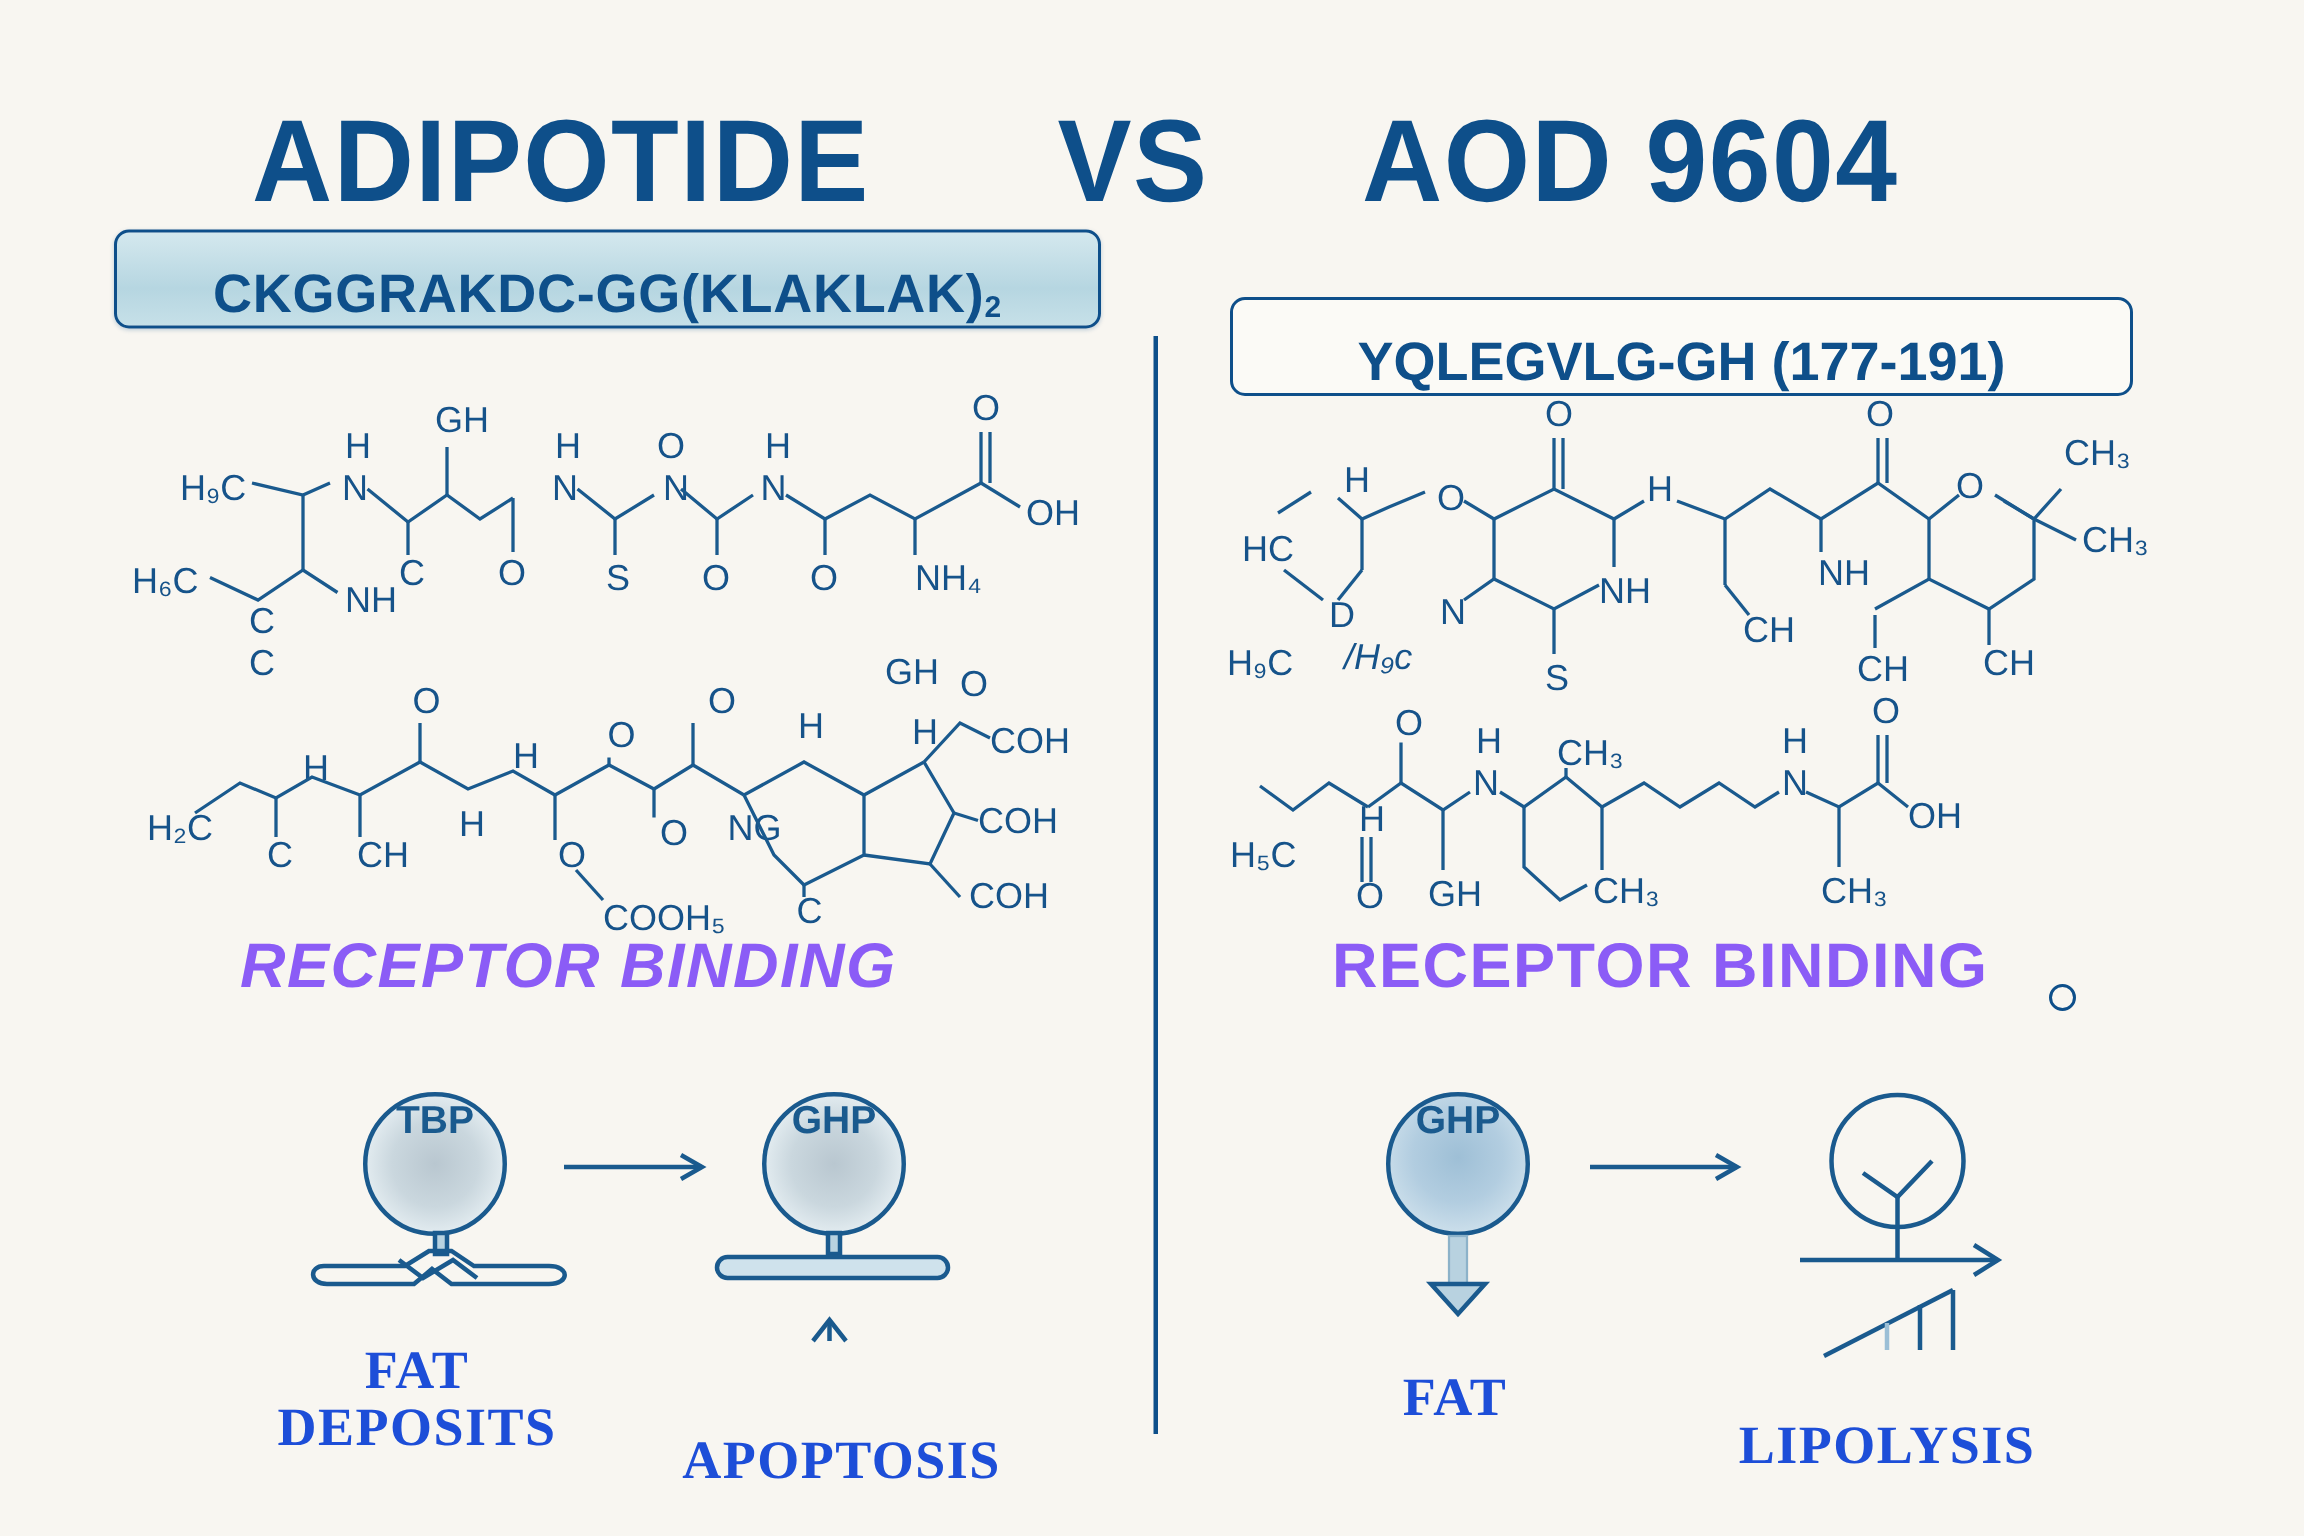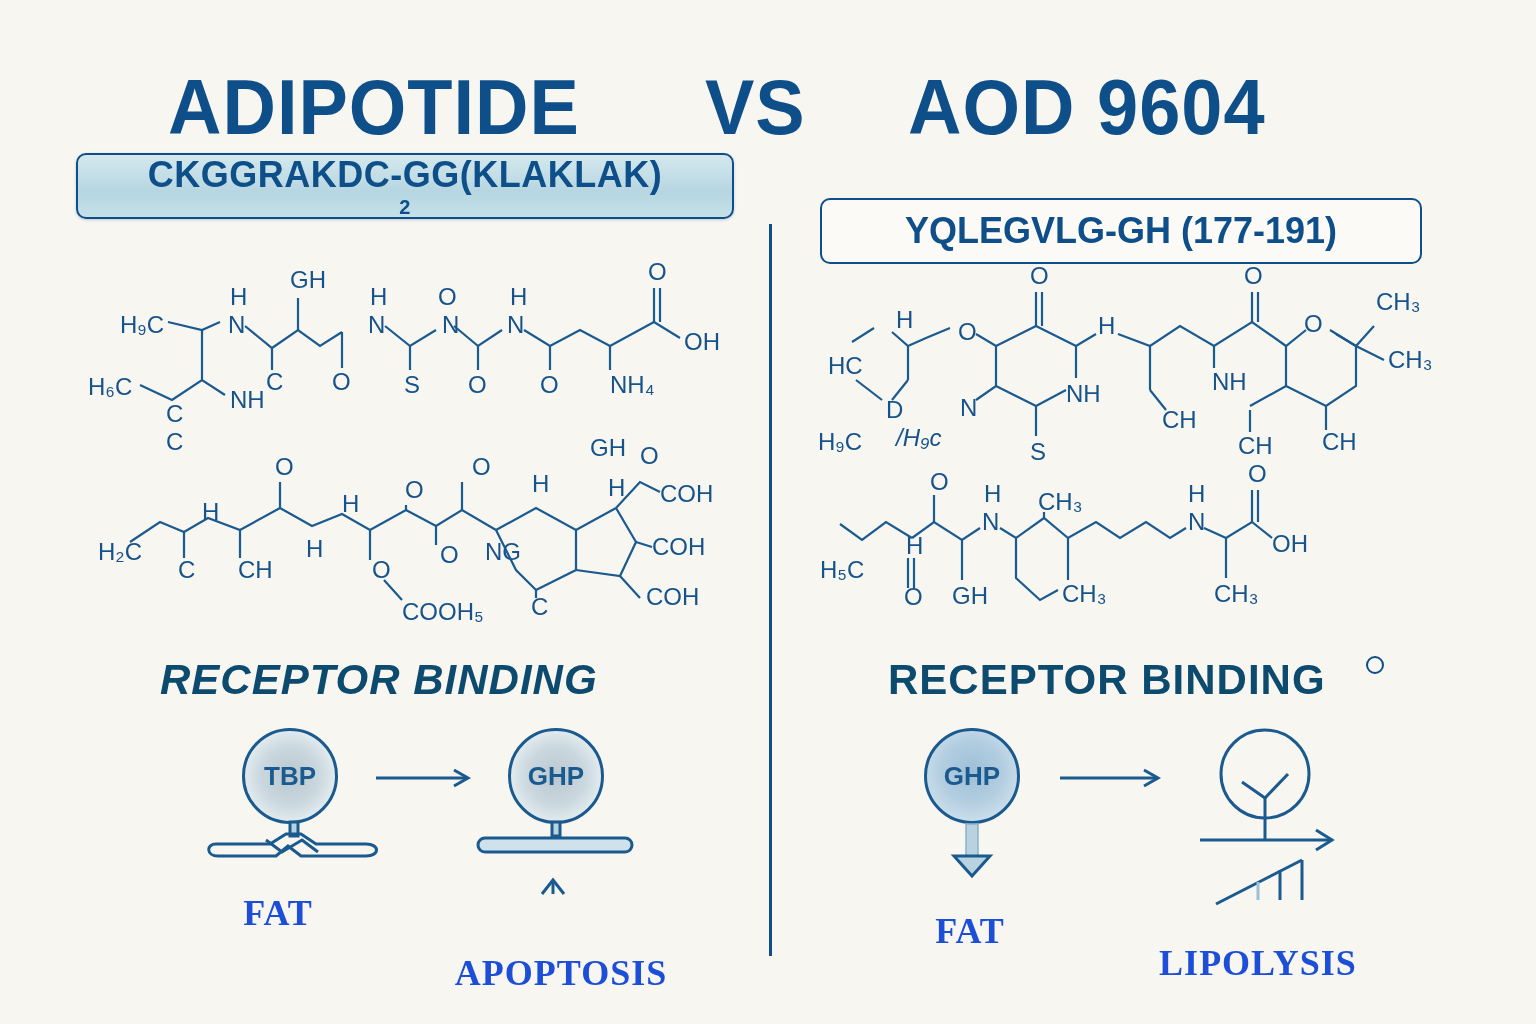--- a/index.html
+++ b/index.html
@@ -29,9 +29,9 @@
       position: absolute; top: 153px; height: 66px;
       border: 2.5px solid #0e4f8a; border-radius: 10px;
       box-sizing: border-box;
-      display: flex; align-items: center; justify-content: center;
-      font-family: "Liberation Sans", sans-serif;
-      font-weight: bold; color: #0e4f8a; flex-direction: column;
+      display: flex; align-items: flex-end; justify-content: center;
+      font-family: "Liberation Sans", sans-serif;
+      font-weight: bold; color: #0e4f8a;
     }
     .seq-left {
       left: 76px; width: 658px;

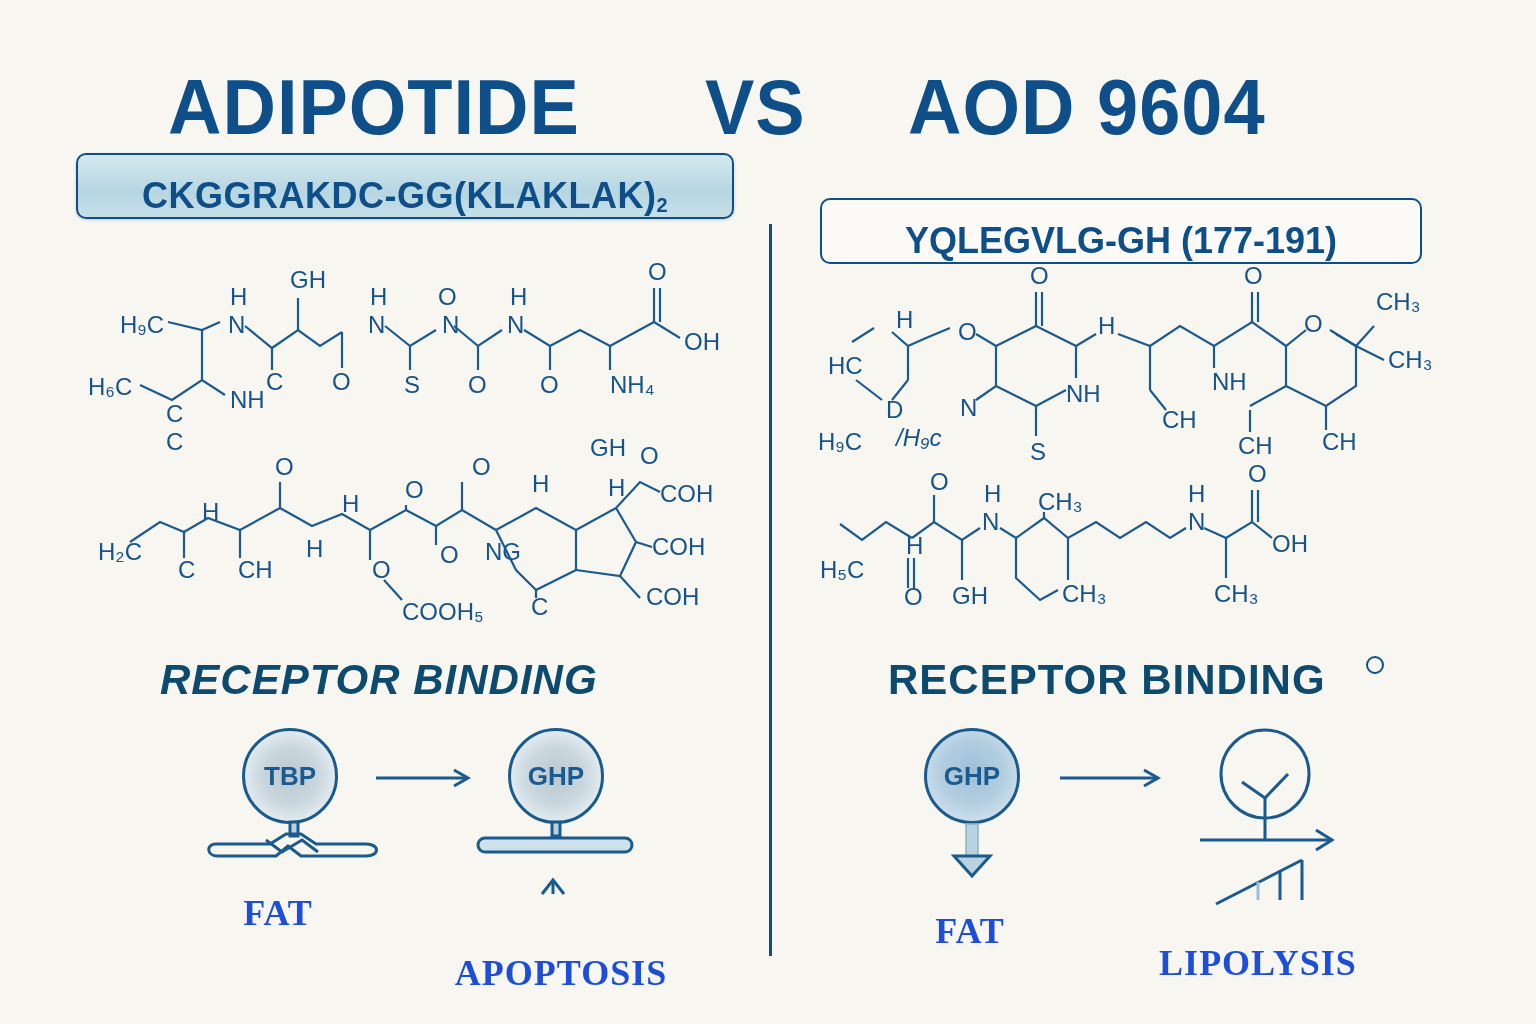--- a/index.html
+++ b/index.html
@@ -61,9 +61,9 @@
     }
 
     .rb-title {
-      position: absolute; top: 656px;
-      font-family: "Liberation Sans", sans-serif;
-      font-weight: bold; font-size: 42px; color: #0c4a6e; letter-spacing: 1px;
+      position: absolute; top: 620px;
+      font-family: "Liberation Sans", sans-serif;
+      font-weight: bold; font-size: 42px; color: #8b5cf6; letter-spacing: 1px;
     }
     .rb-left { left: 160px; font-style: italic; }
     .rb-right { left: 888px; }

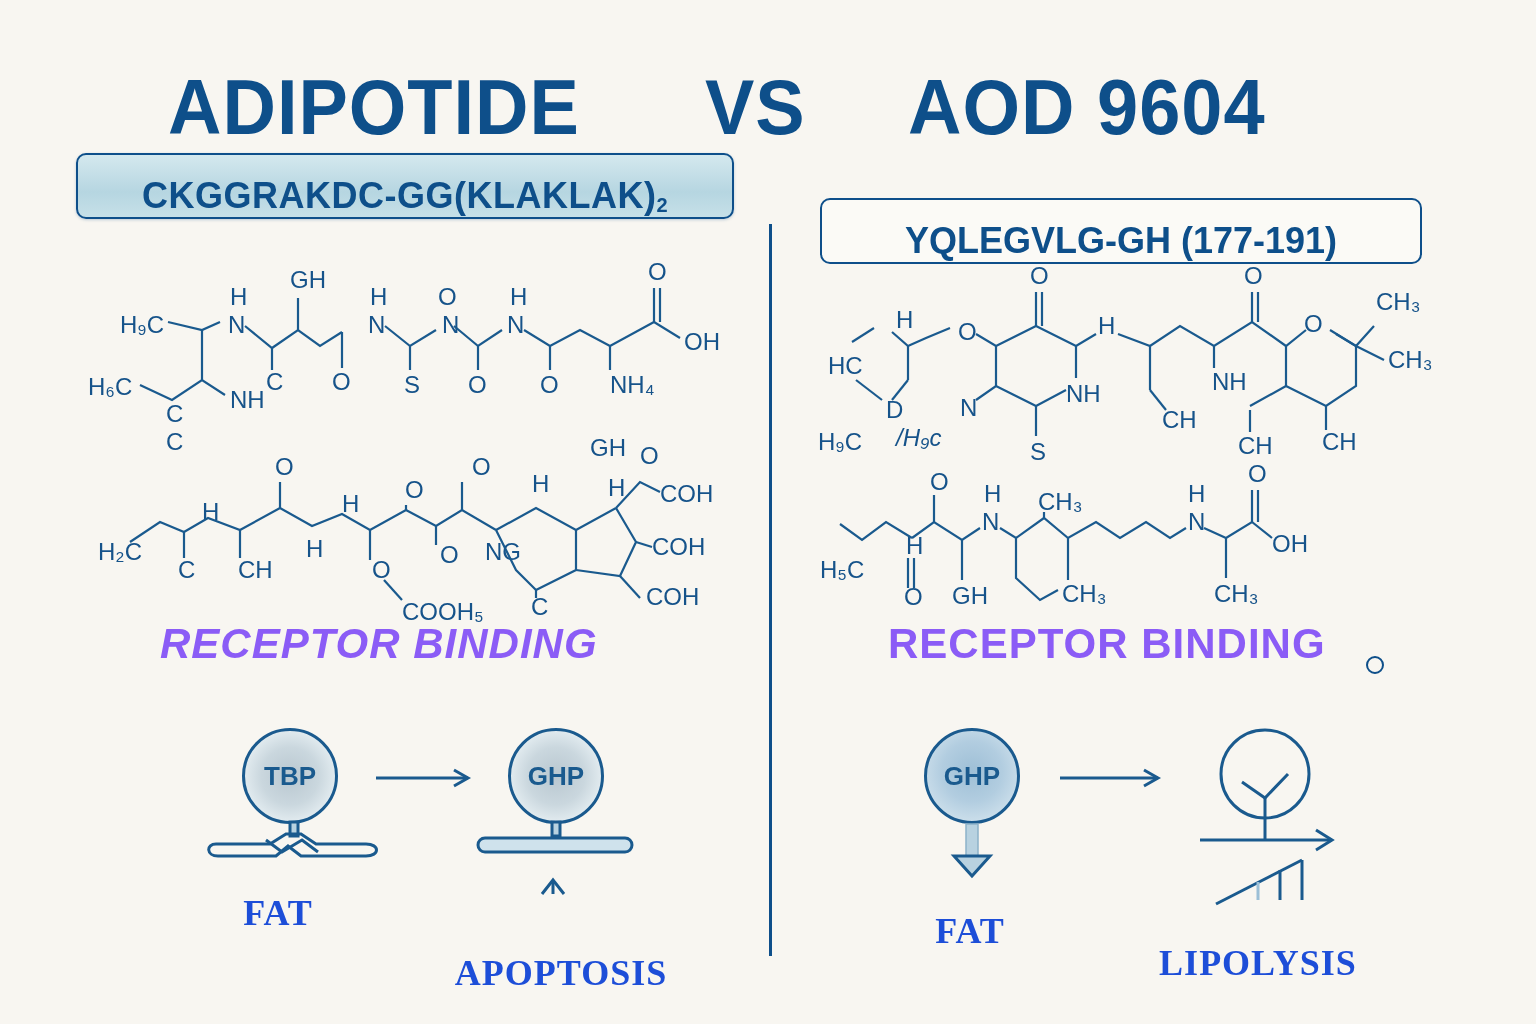--- a/index.html
+++ b/index.html
@@ -77,7 +77,7 @@
       position: absolute; width: 96px; height: 96px; border-radius: 50%;
       border: 3px solid #1a5a8e; box-sizing: border-box;
       background: radial-gradient(circle at 50% 50%, #b9c7d0 0%, #cad7de 45%, #e4edf1 75%, #eef4f6 100%);
-      display: flex; align-items: center; justify-content: center;
+      display: flex; align-items: flex-start; justify-content: center;
     }
     .receptor span {
       font-family: "Liberation Sans", sans-serif;

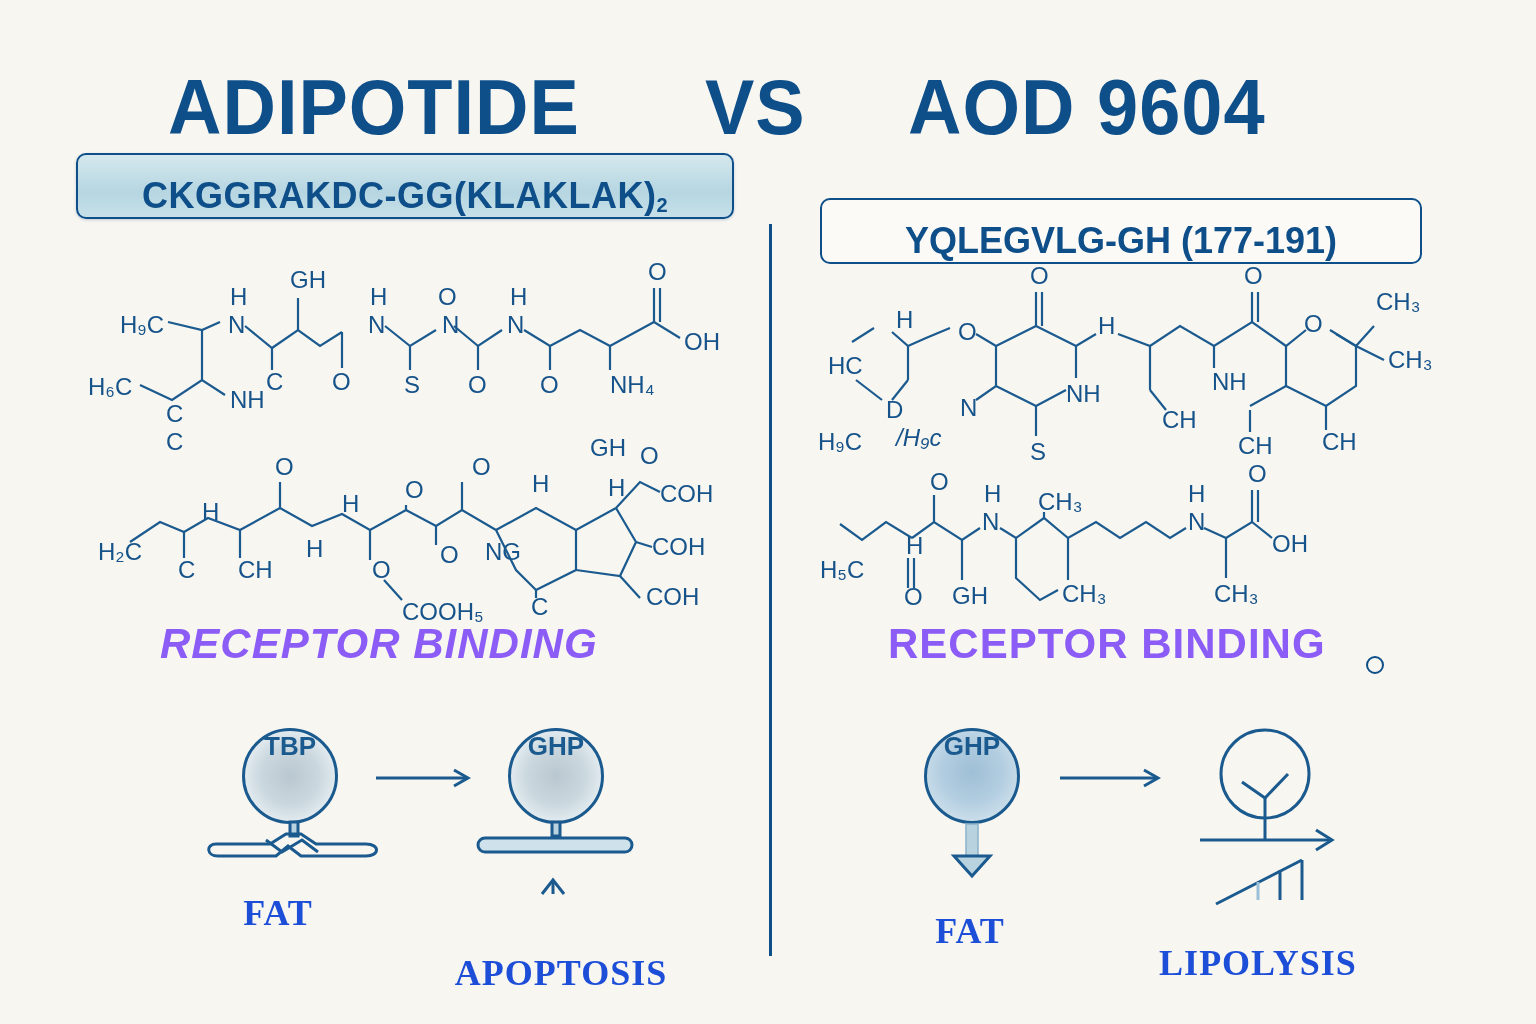--- a/index.html
+++ b/index.html
@@ -313,7 +313,7 @@
   <line x1="15" y1="6" x2="15" y2="20"></line>
 </svg>
 <div class="label" style="left:160px; top:894px; width:236px;">
-  <span><div>FAT</div></span>
+  <span><div>FAT</div><div>DEPOSITS</div></span>
 </div>
 <div class="label" style="left:426px; top:912px; width:270px;margin-top:42px;">APOPTOSIS</div>
 

